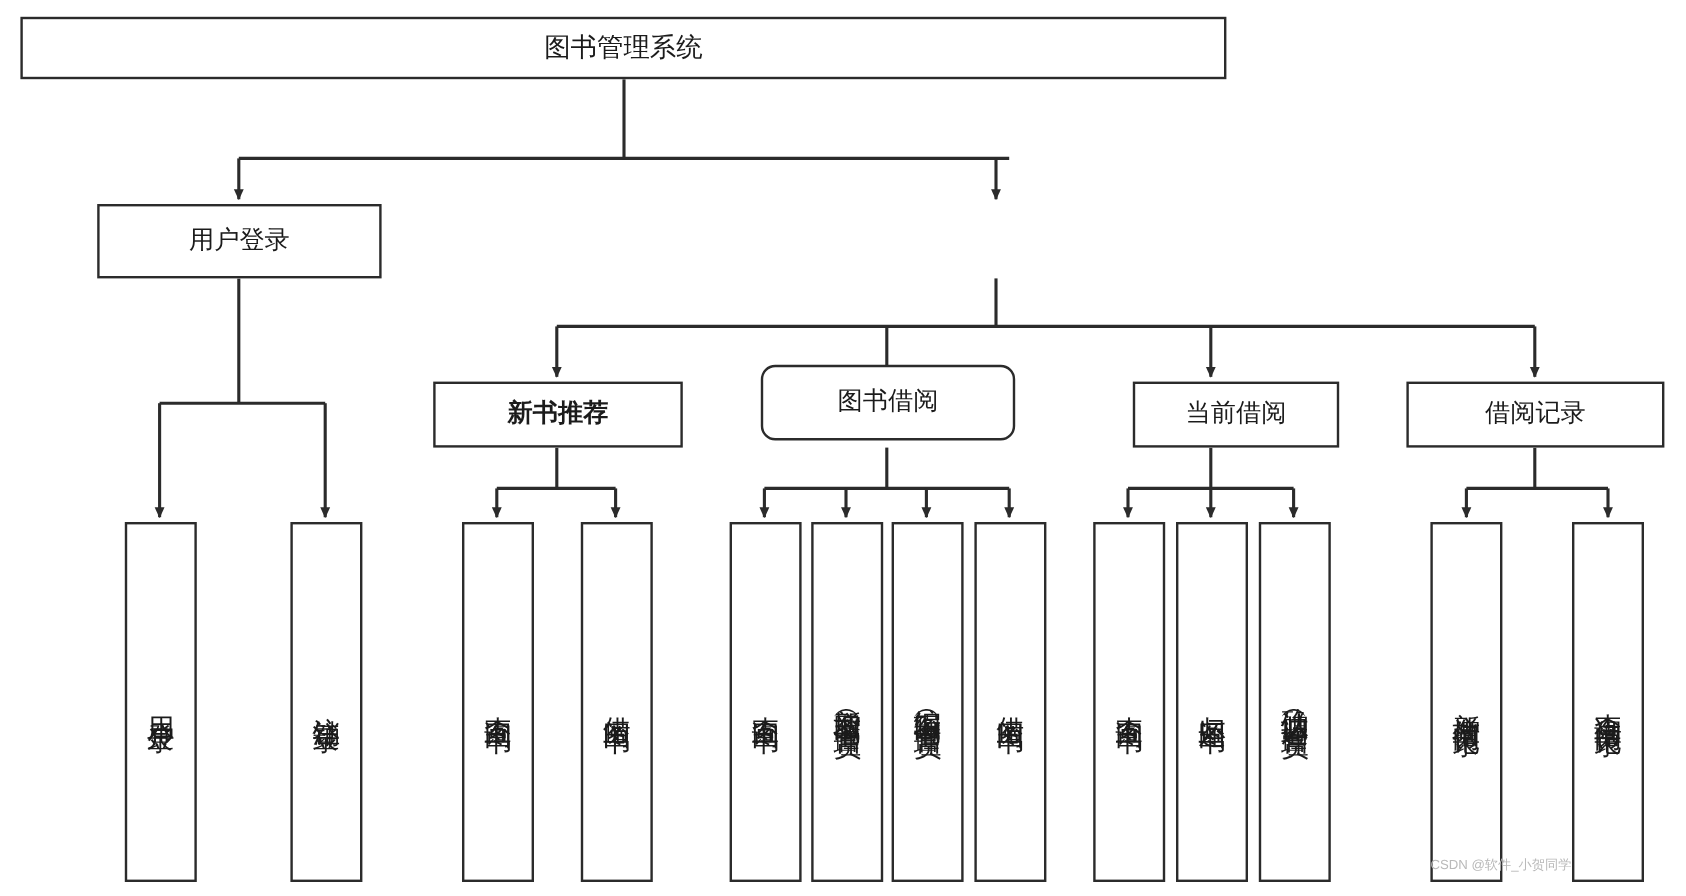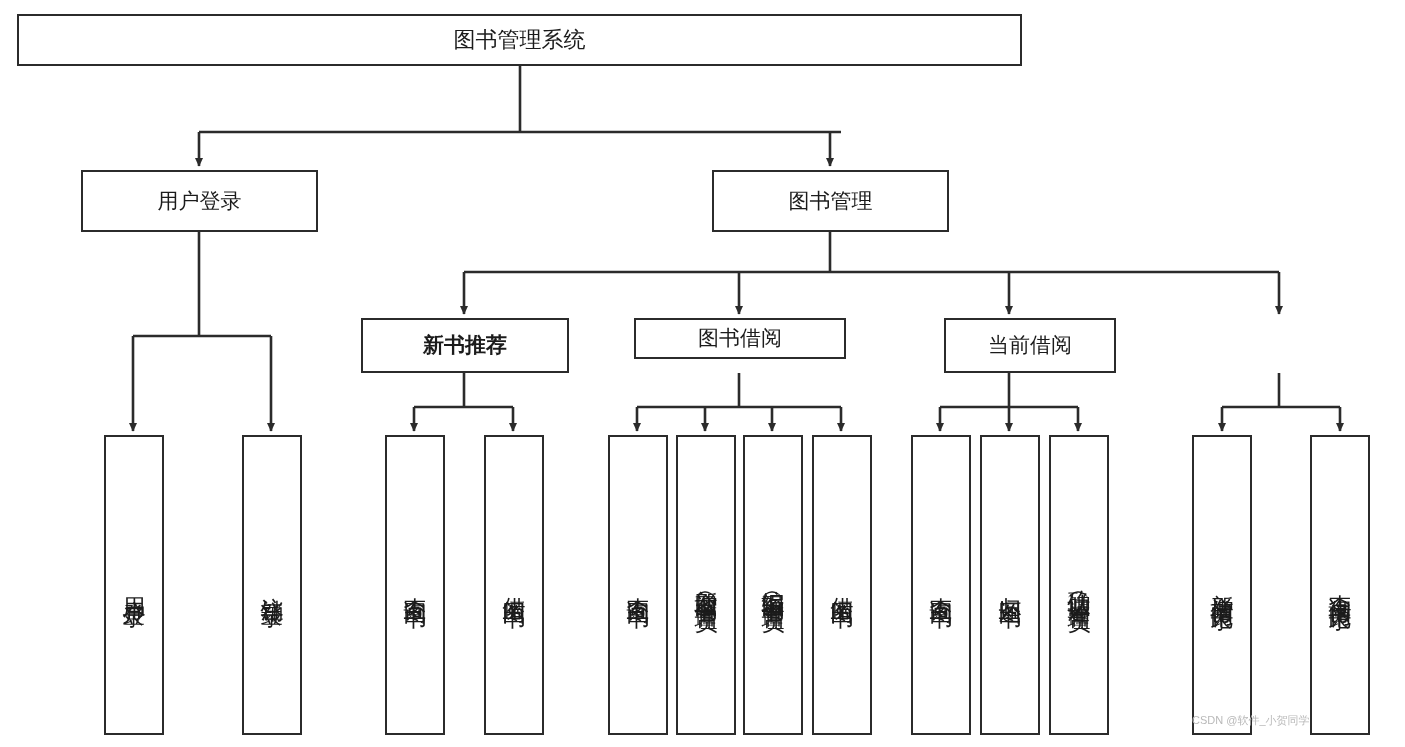--- a/index.html
+++ b/index.html
@@ -116,9 +116,6 @@
   <div class="node h-node" style="left:81px;top:170px;width:237px;height:62px;">
     <span class="lbl">用户登录</span>
   </div>
-  <div class="node h-node" style="left:712px;top:170px;width:237px;height:62px;">
-    <span class="lbl">图书管理</span>
-  </div>
 
   <div class="node h-node" style="left:361px;top:318px;width:208px;height:55px;font-weight:bold;">
     <span class="lbl">新书推荐</span>

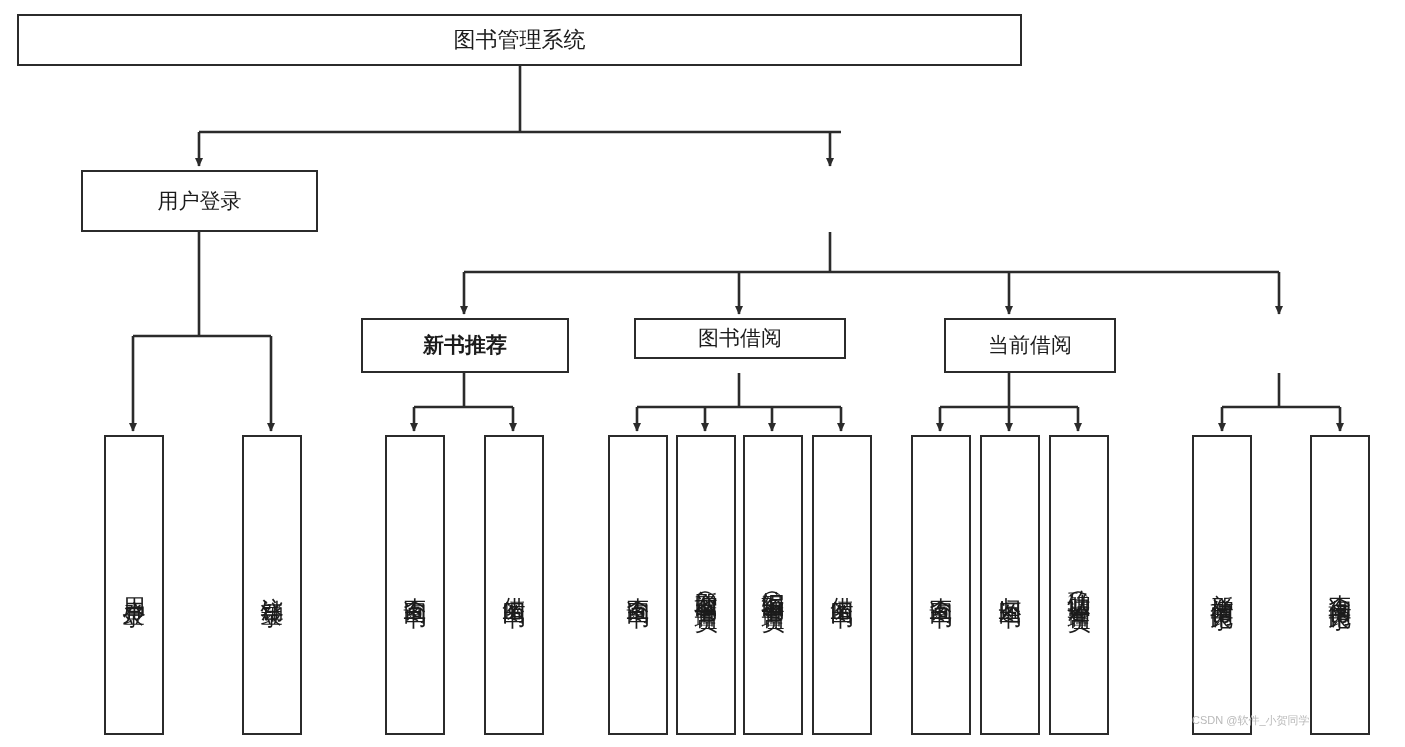--- a/index.html
+++ b/index.html
@@ -120,7 +120,7 @@
   <div class="node h-node" style="left:361px;top:318px;width:208px;height:55px;font-weight:bold;">
     <span class="lbl">新书推荐</span>
   </div>
-  <div class="node h-node" style="left:634px;top:318px;width:212px;height:41px;">
+  <div class="node h-node" style="left:634px;top:304px;width:212px;height:63px;border-radius:12px;">
     <span class="lbl">图书借阅</span>
   </div>
   <div class="node h-node" style="left:944px;top:318px;width:172px;height:55px;">

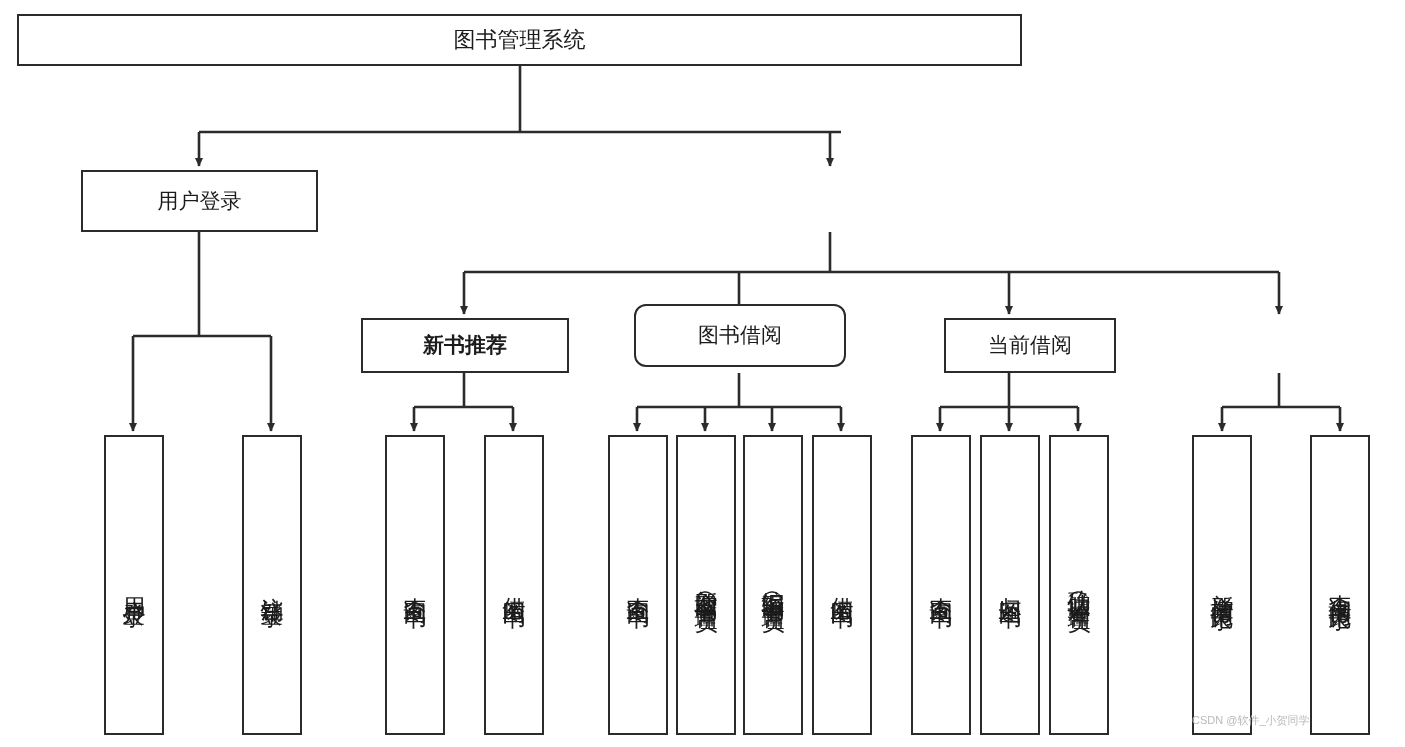--- a/index.html
+++ b/index.html
@@ -126,6 +126,9 @@
   <div class="node h-node" style="left:944px;top:318px;width:172px;height:55px;">
     <span class="lbl">当前借阅</span>
   </div>
+  <div class="node h-node" style="left:1172px;top:318px;width:215px;height:55px;">
+    <span class="lbl">借阅记录</span>
+  </div>
 
   <div class="node leaf" style="left:104px;top:435px;width:60px;height:300px;">
     <span class="lbl">用户登录</span>

